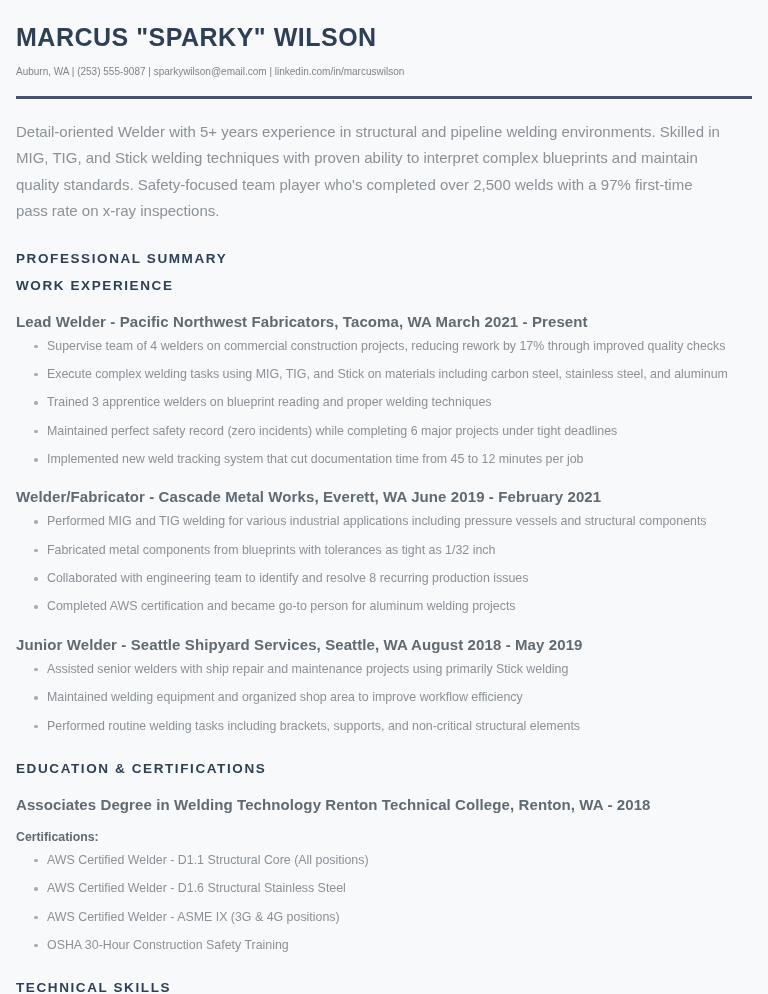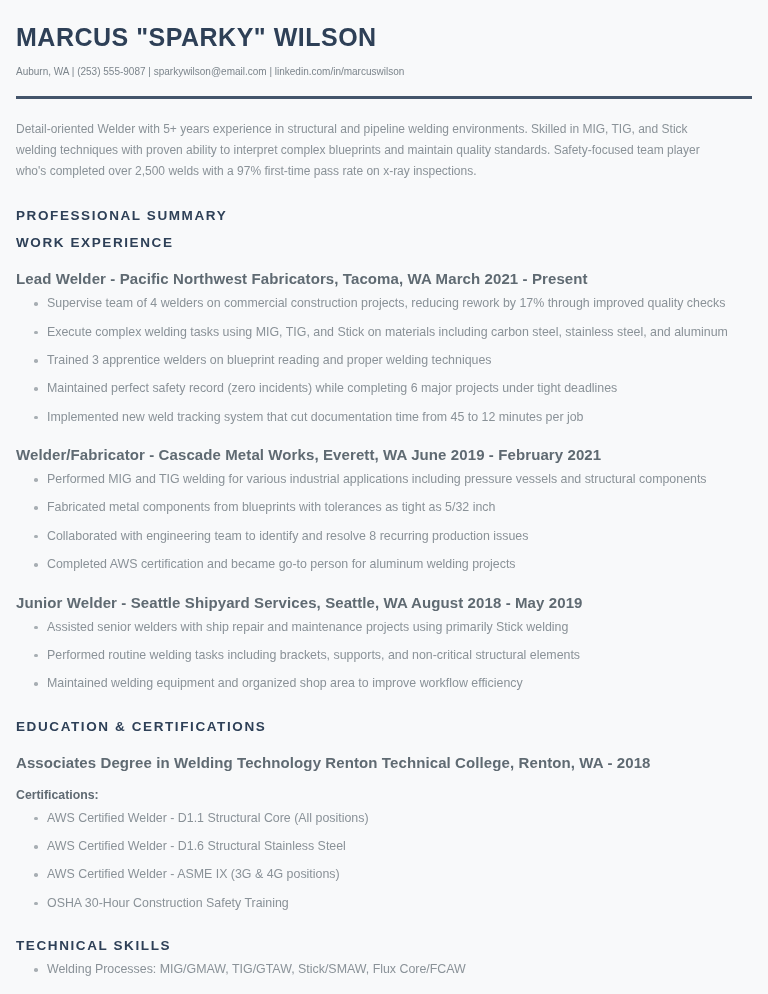--- a/index.html
+++ b/index.html
@@ -45,7 +45,7 @@
 
   
   .summary {
-    font-size: 12px;
+    font-size: 15px;
     line-height: 1.76;
     color: #8a9298;
     margin-top: 20px;

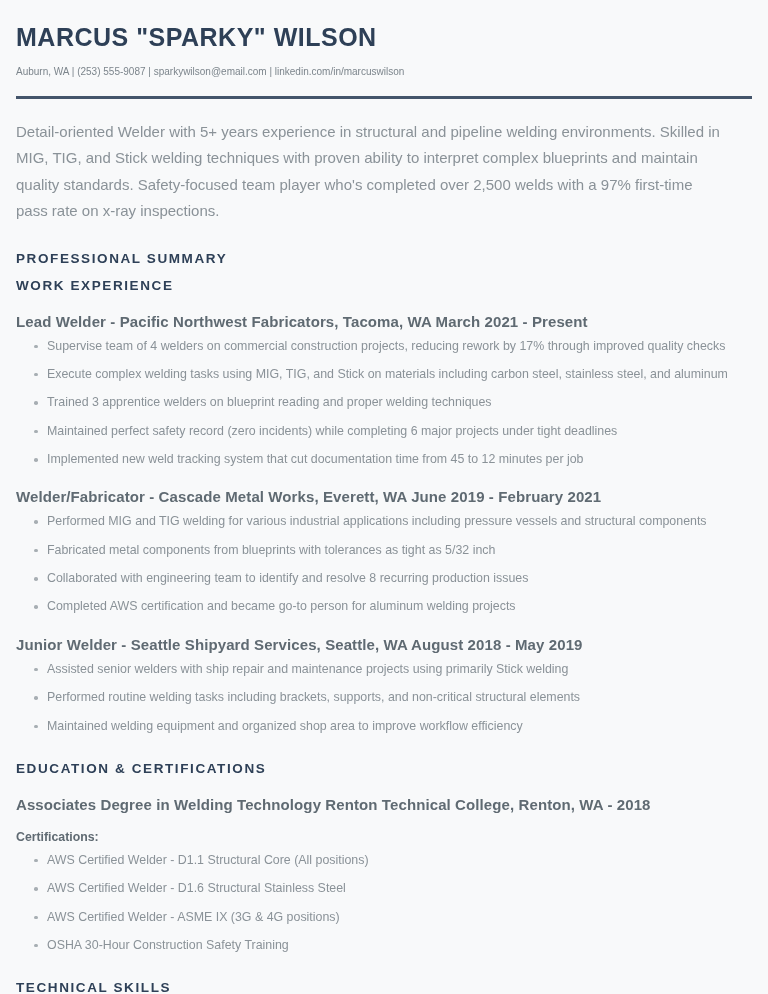--- a/index.html
+++ b/index.html
@@ -133,7 +133,7 @@
   <div class="entry-title">Welder/Fabricator - Cascade Metal Works, Everett, WA June 2019 - February 2021</div>
   <ul class="bullets">
     <li>Performed MIG and TIG welding for various industrial applications including pressure vessels and structural components</li>
-    <li>Fabricated metal components from blueprints with tolerances as tight as 5/32 inch</li>
+    <li>Fabricated metal components from blueprints with tolerances as tight as 1/32 inch</li>
     <li>Collaborated with engineering team to identify and resolve 8 recurring production issues</li>
     <li>Completed AWS certification and became go-to person for aluminum welding projects</li>
   </ul>

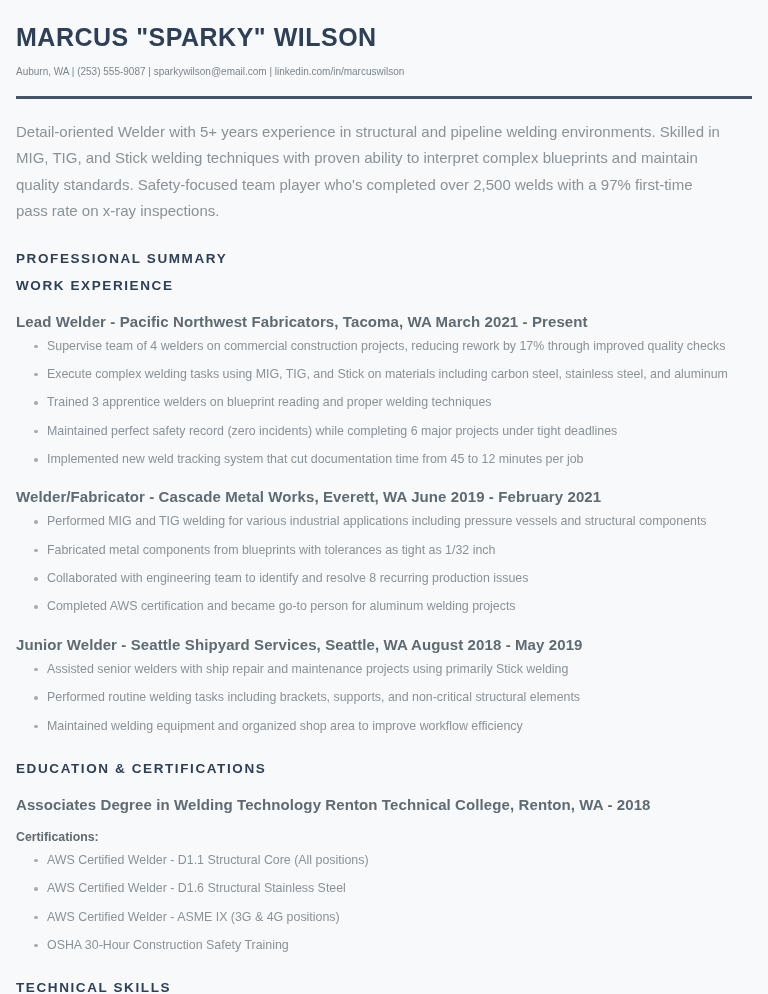--- a/index.html
+++ b/index.html
@@ -141,8 +141,8 @@
   <div class="entry-title">Junior Welder - Seattle Shipyard Services, Seattle, WA August 2018 - May 2019</div>
   <ul class="bullets">
     <li>Assisted senior welders with ship repair and maintenance projects using primarily Stick welding</li>
+    <li>Maintained welding equipment and organized shop area to improve workflow efficiency</li>
     <li>Performed routine welding tasks including brackets, supports, and non-critical structural elements</li>
-    <li>Maintained welding equipment and organized shop area to improve workflow efficiency</li>
   </ul>
 
   <h2 class="section-heading">EDUCATION &amp; CERTIFICATIONS</h2>

